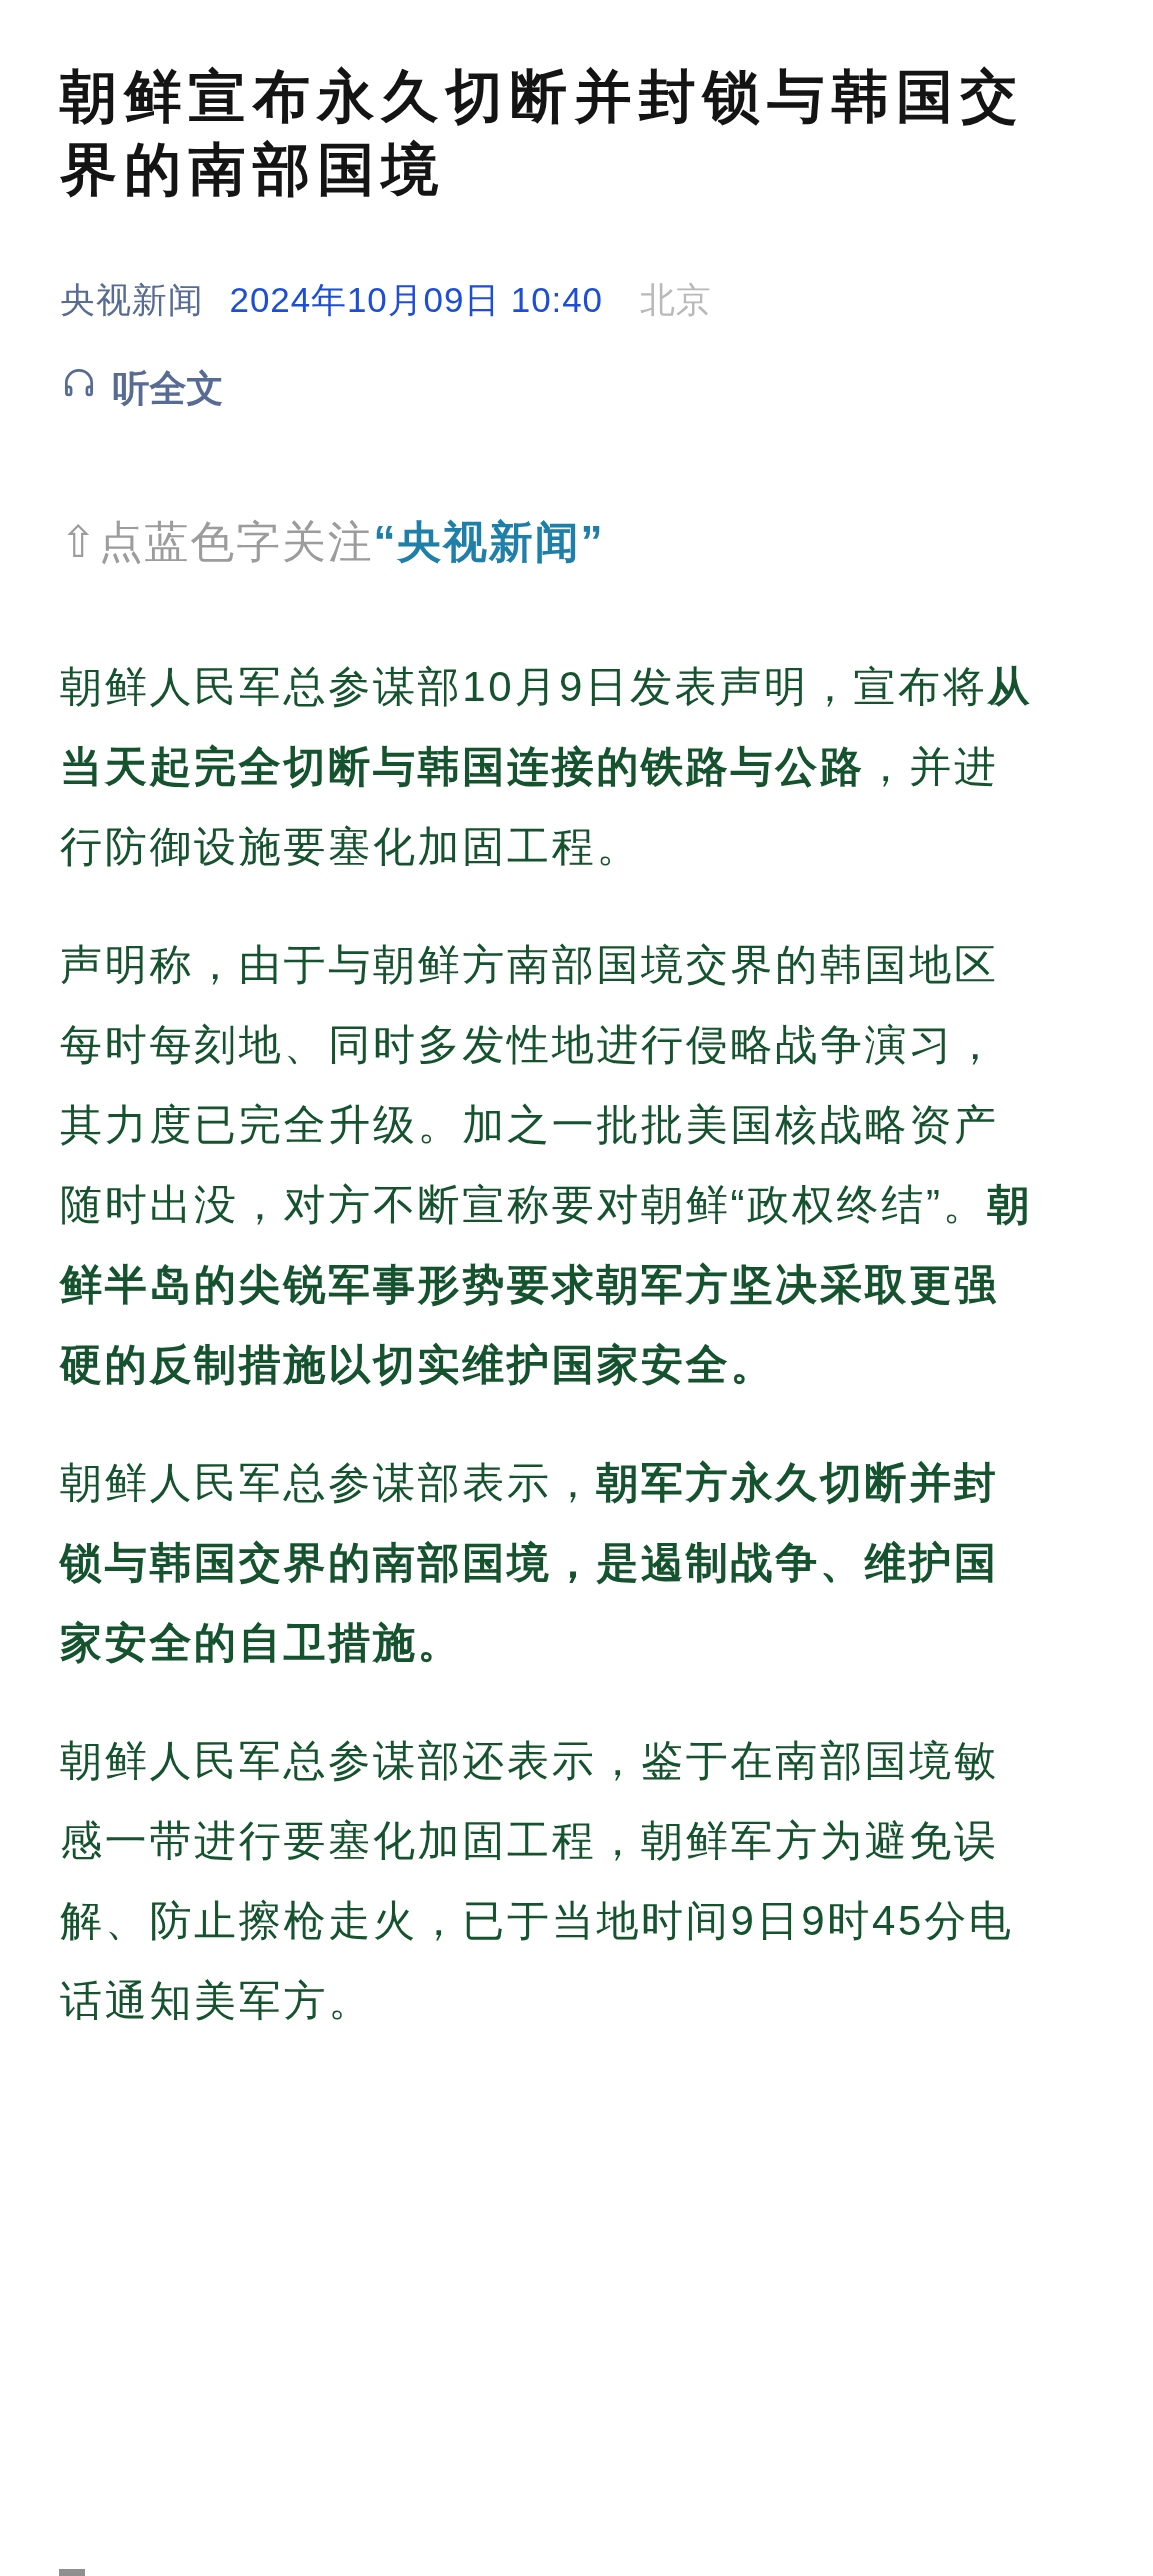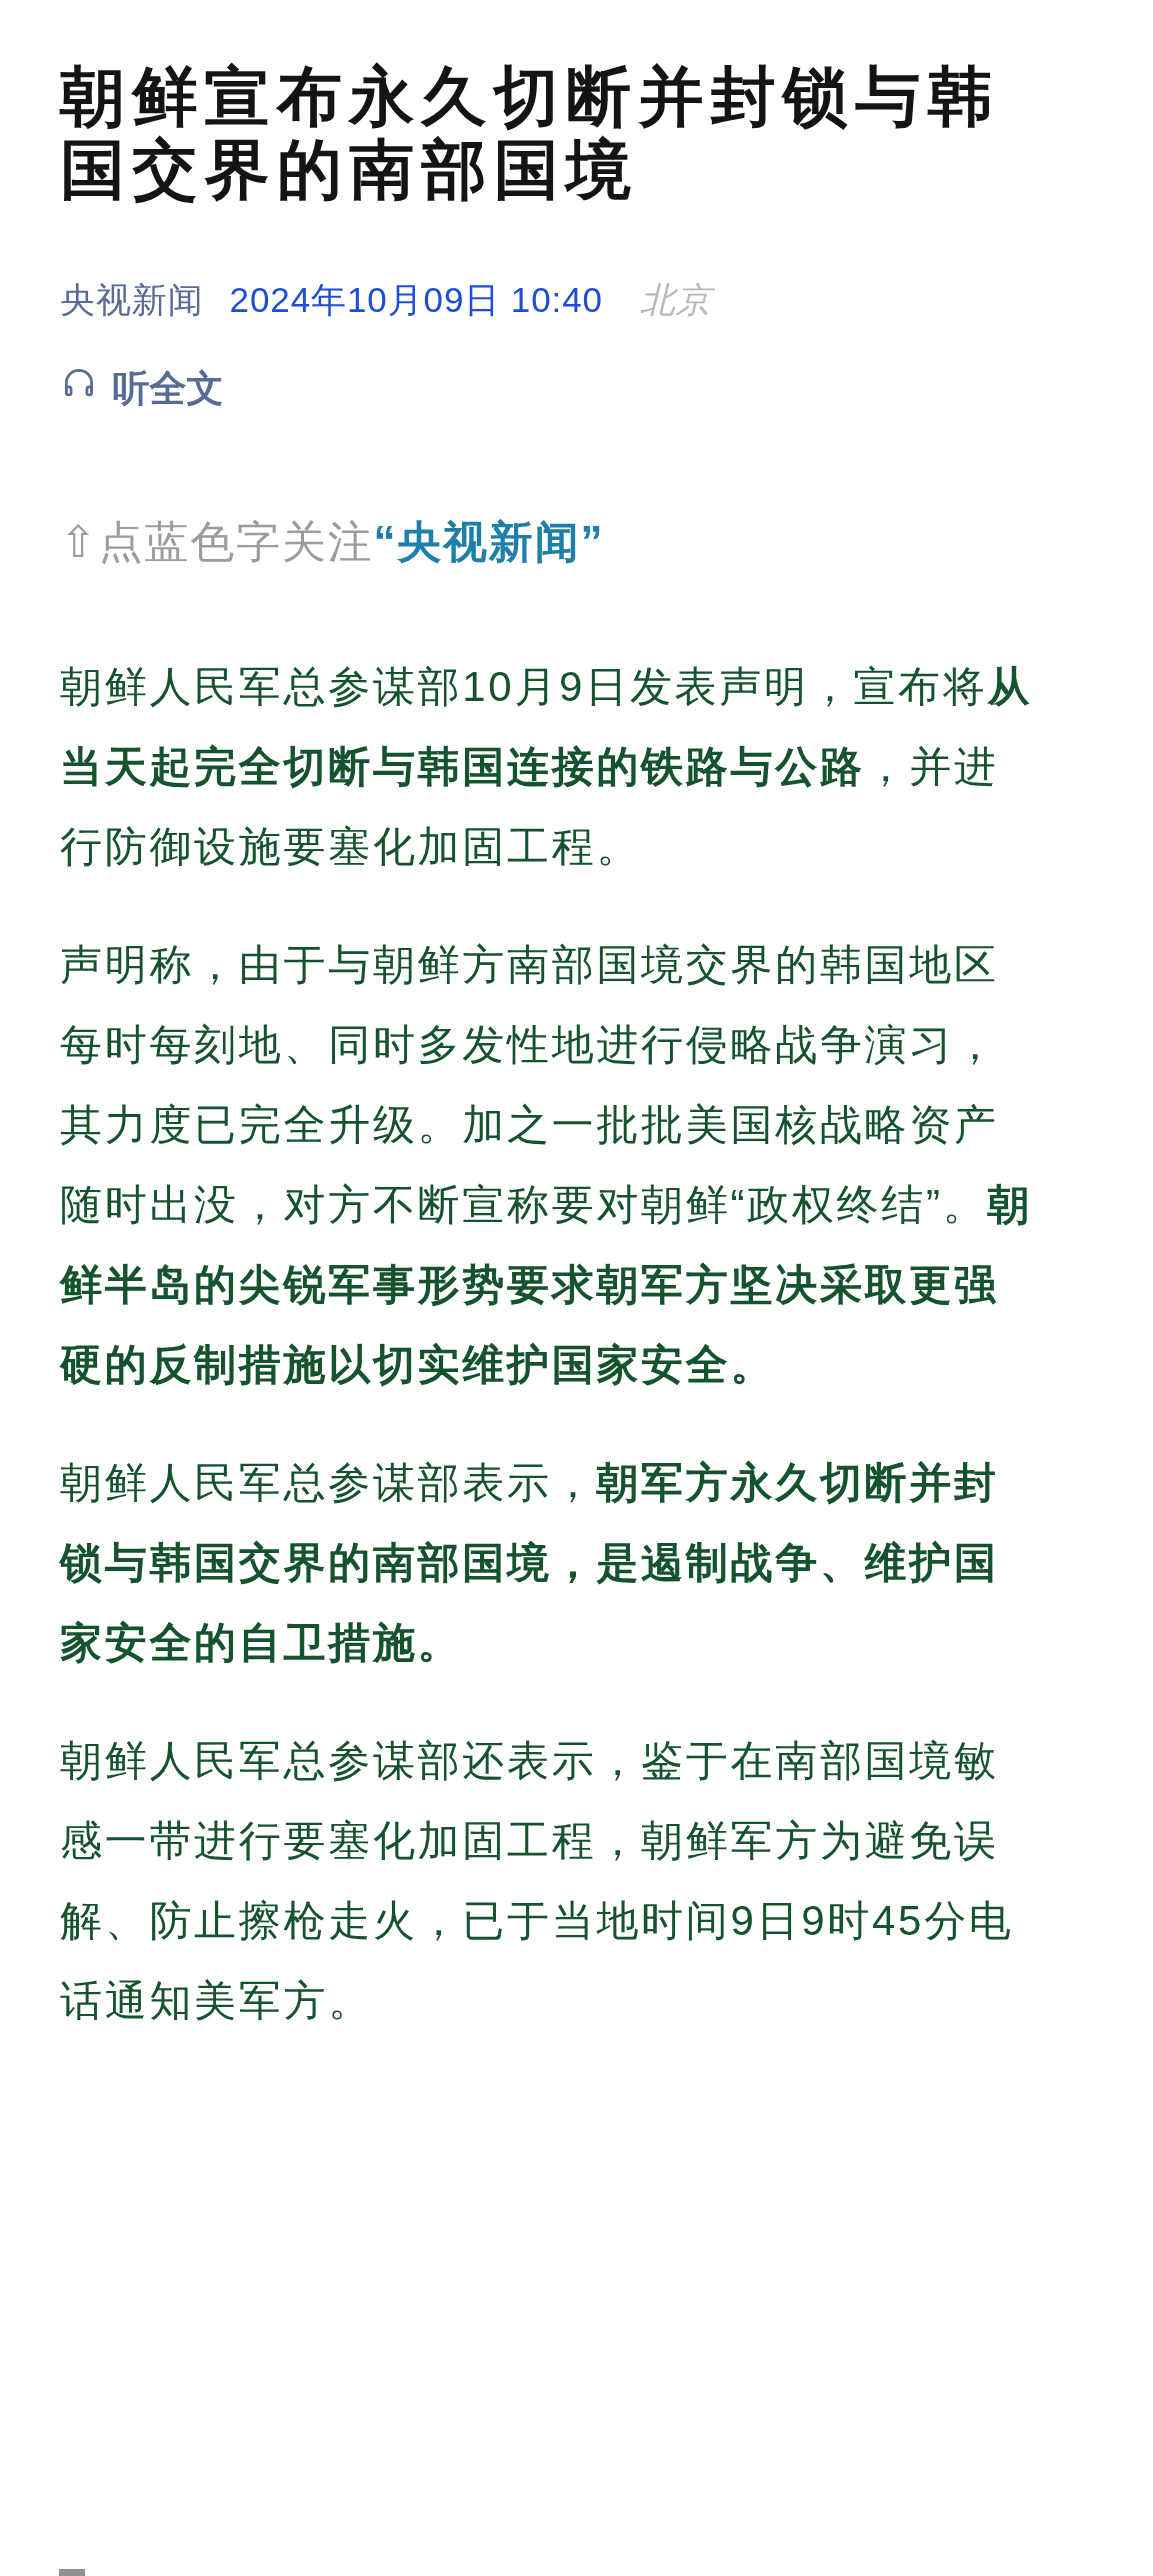--- a/index.html
+++ b/index.html
@@ -21,7 +21,7 @@
   }
   h1.title {
     margin: 0;
-    font-size: 65px;
+    font-size: 57px;
     line-height: 73px;
     letter-spacing: 7.3px;
     font-weight: 700;

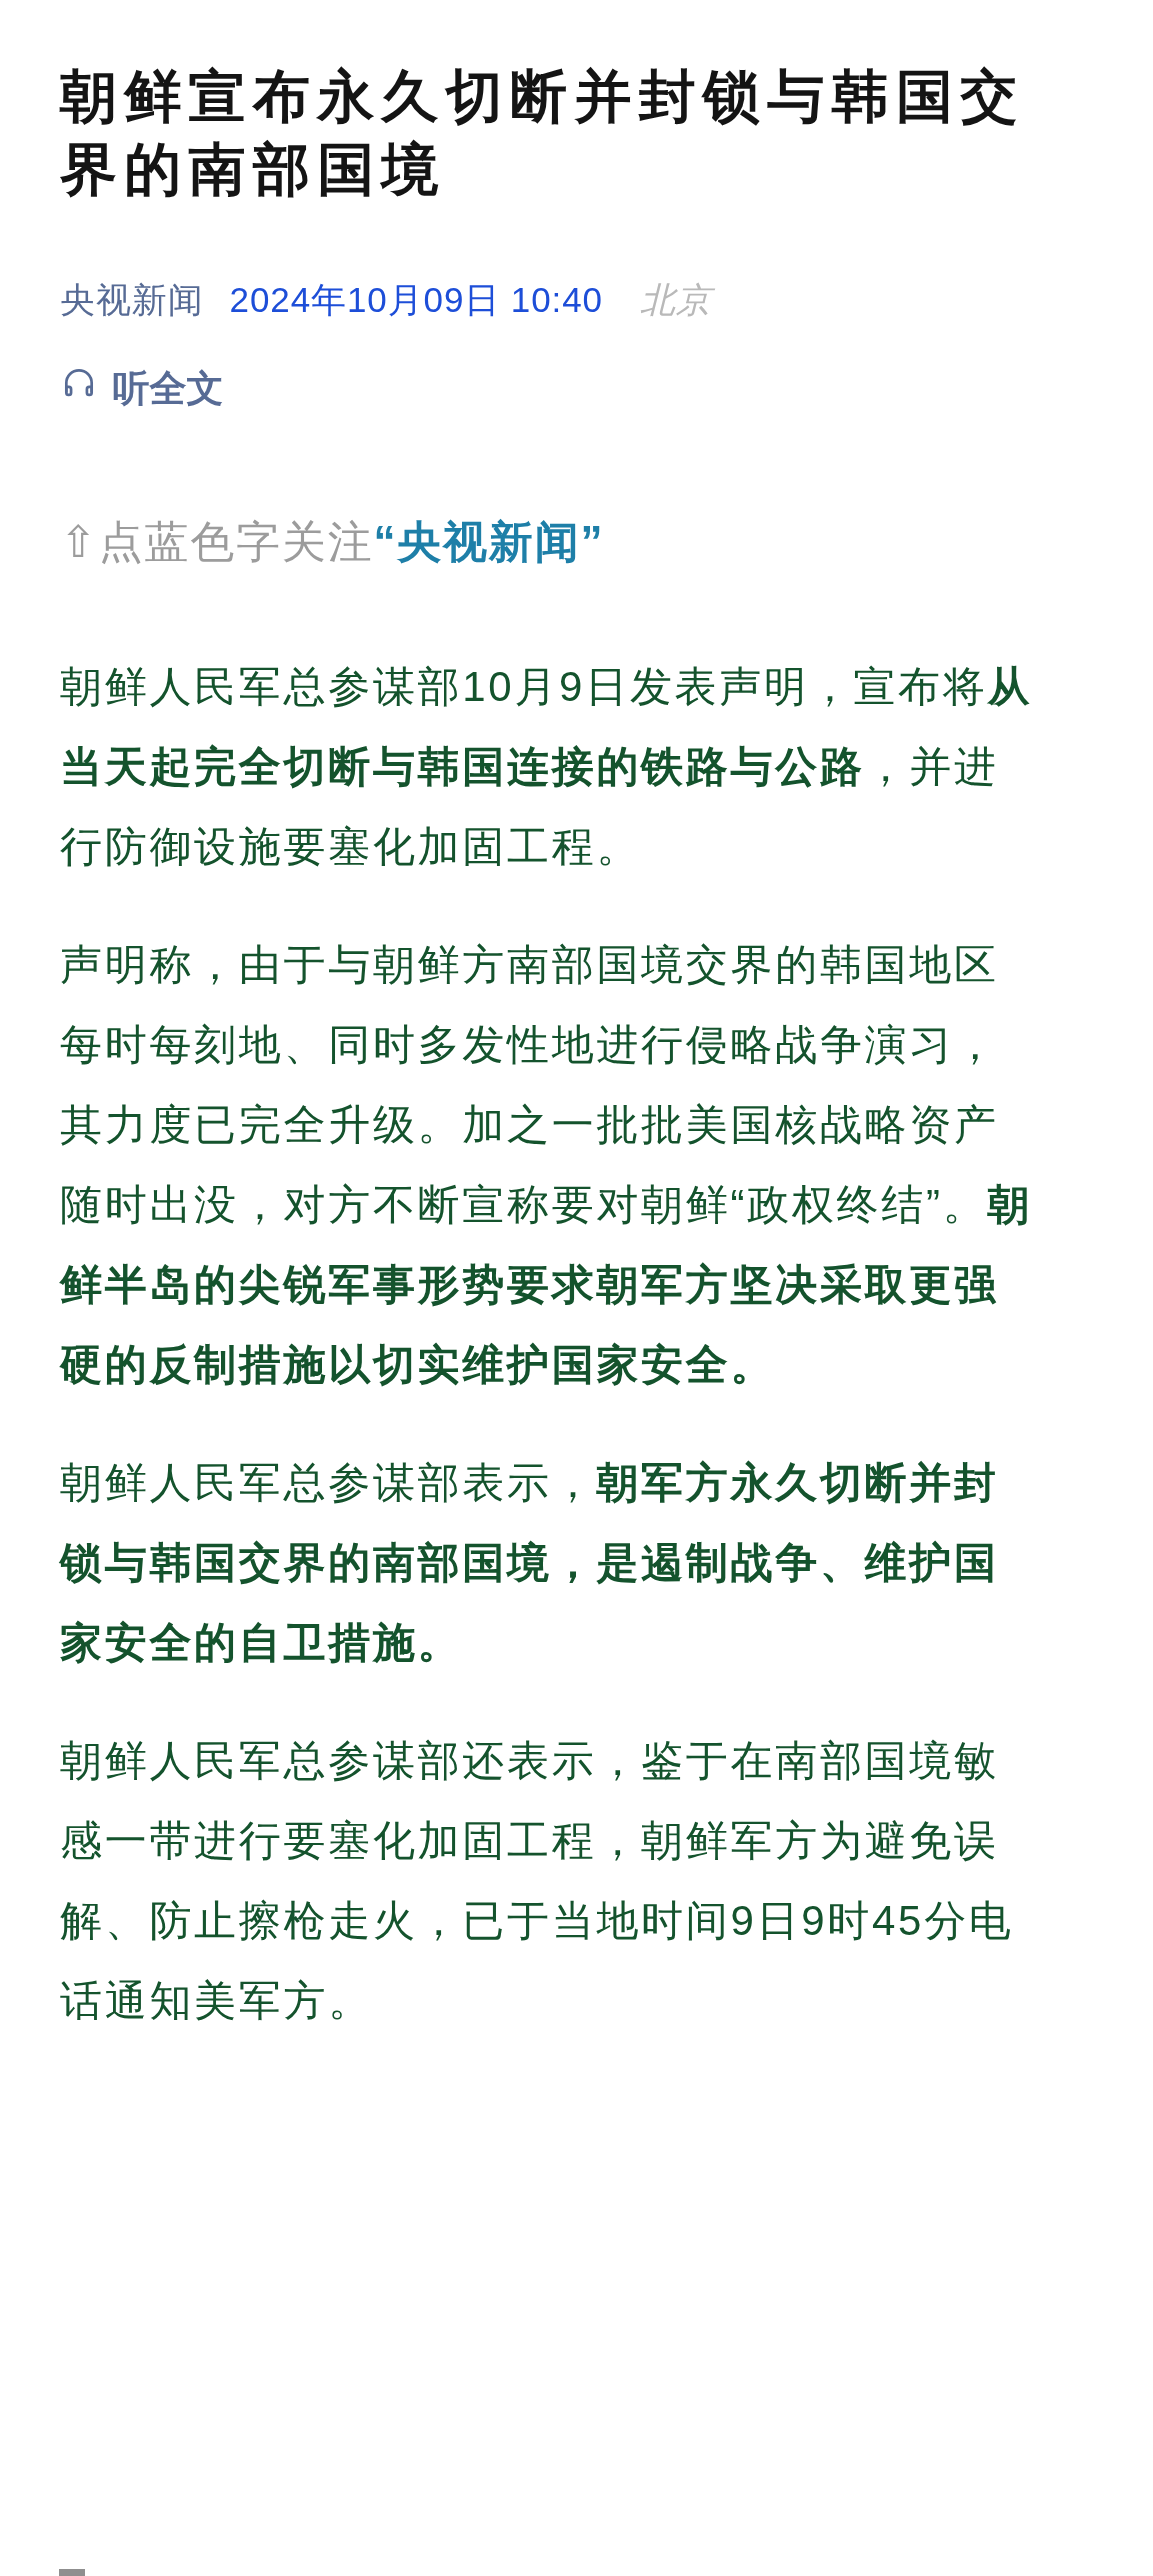--- a/index.html
+++ b/index.html
@@ -46,7 +46,6 @@
   .byline .loc {
     color: #b9b9b9;
     margin-left: 37px;
-    font-style: italic;
   }
   .listen-row {
     margin-top: 42px;

